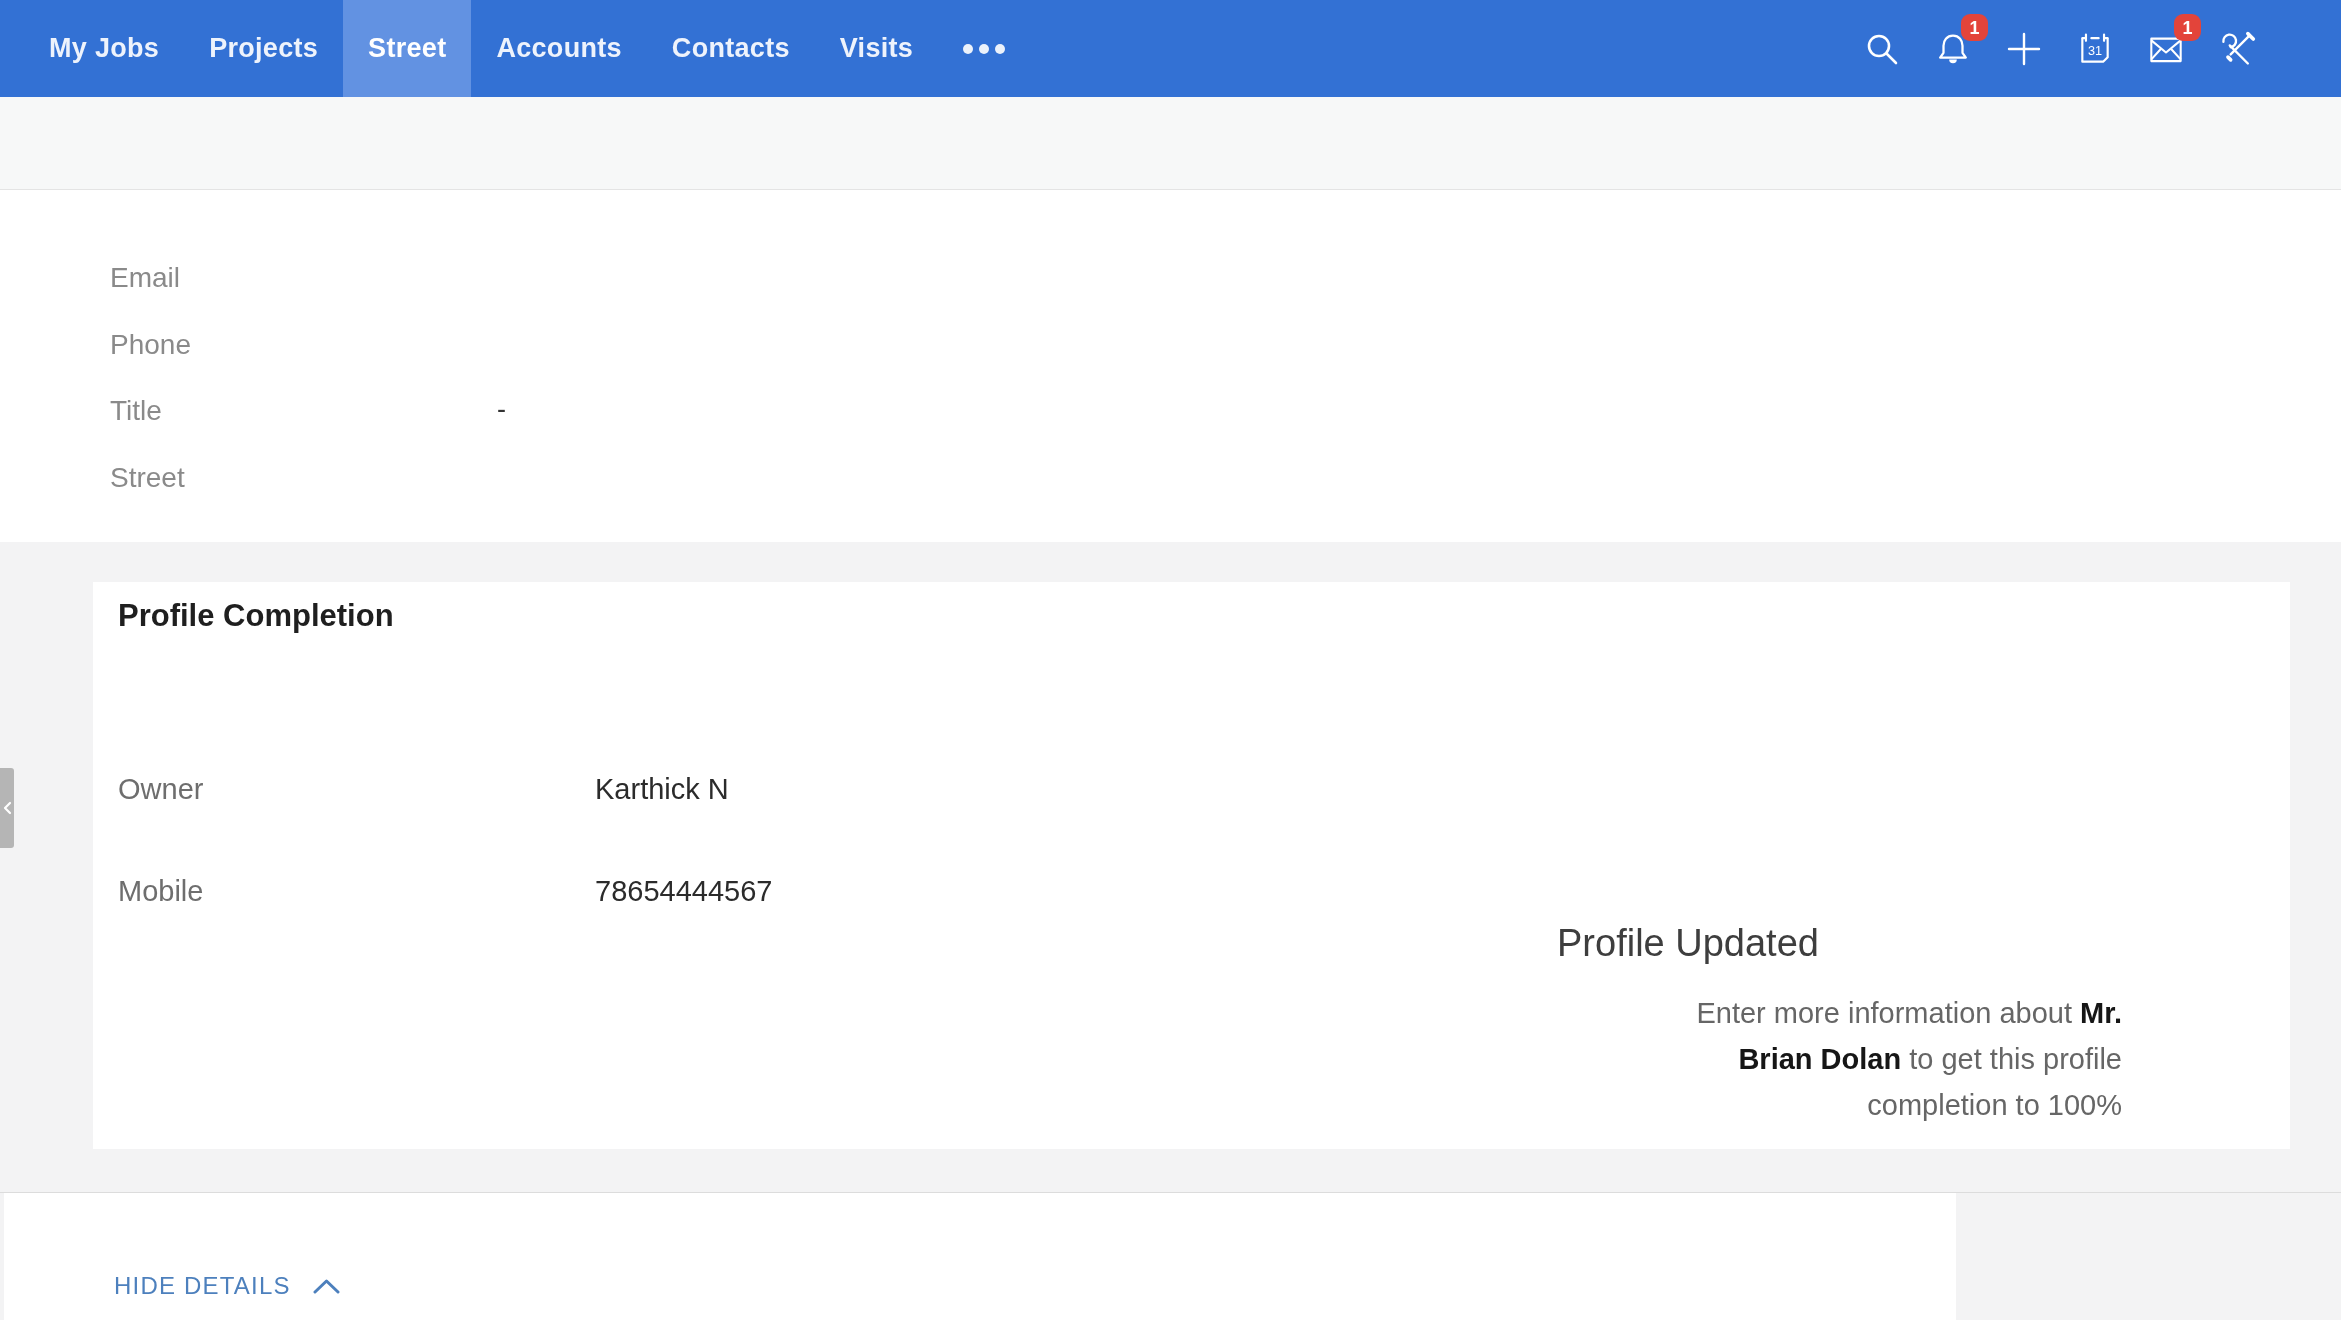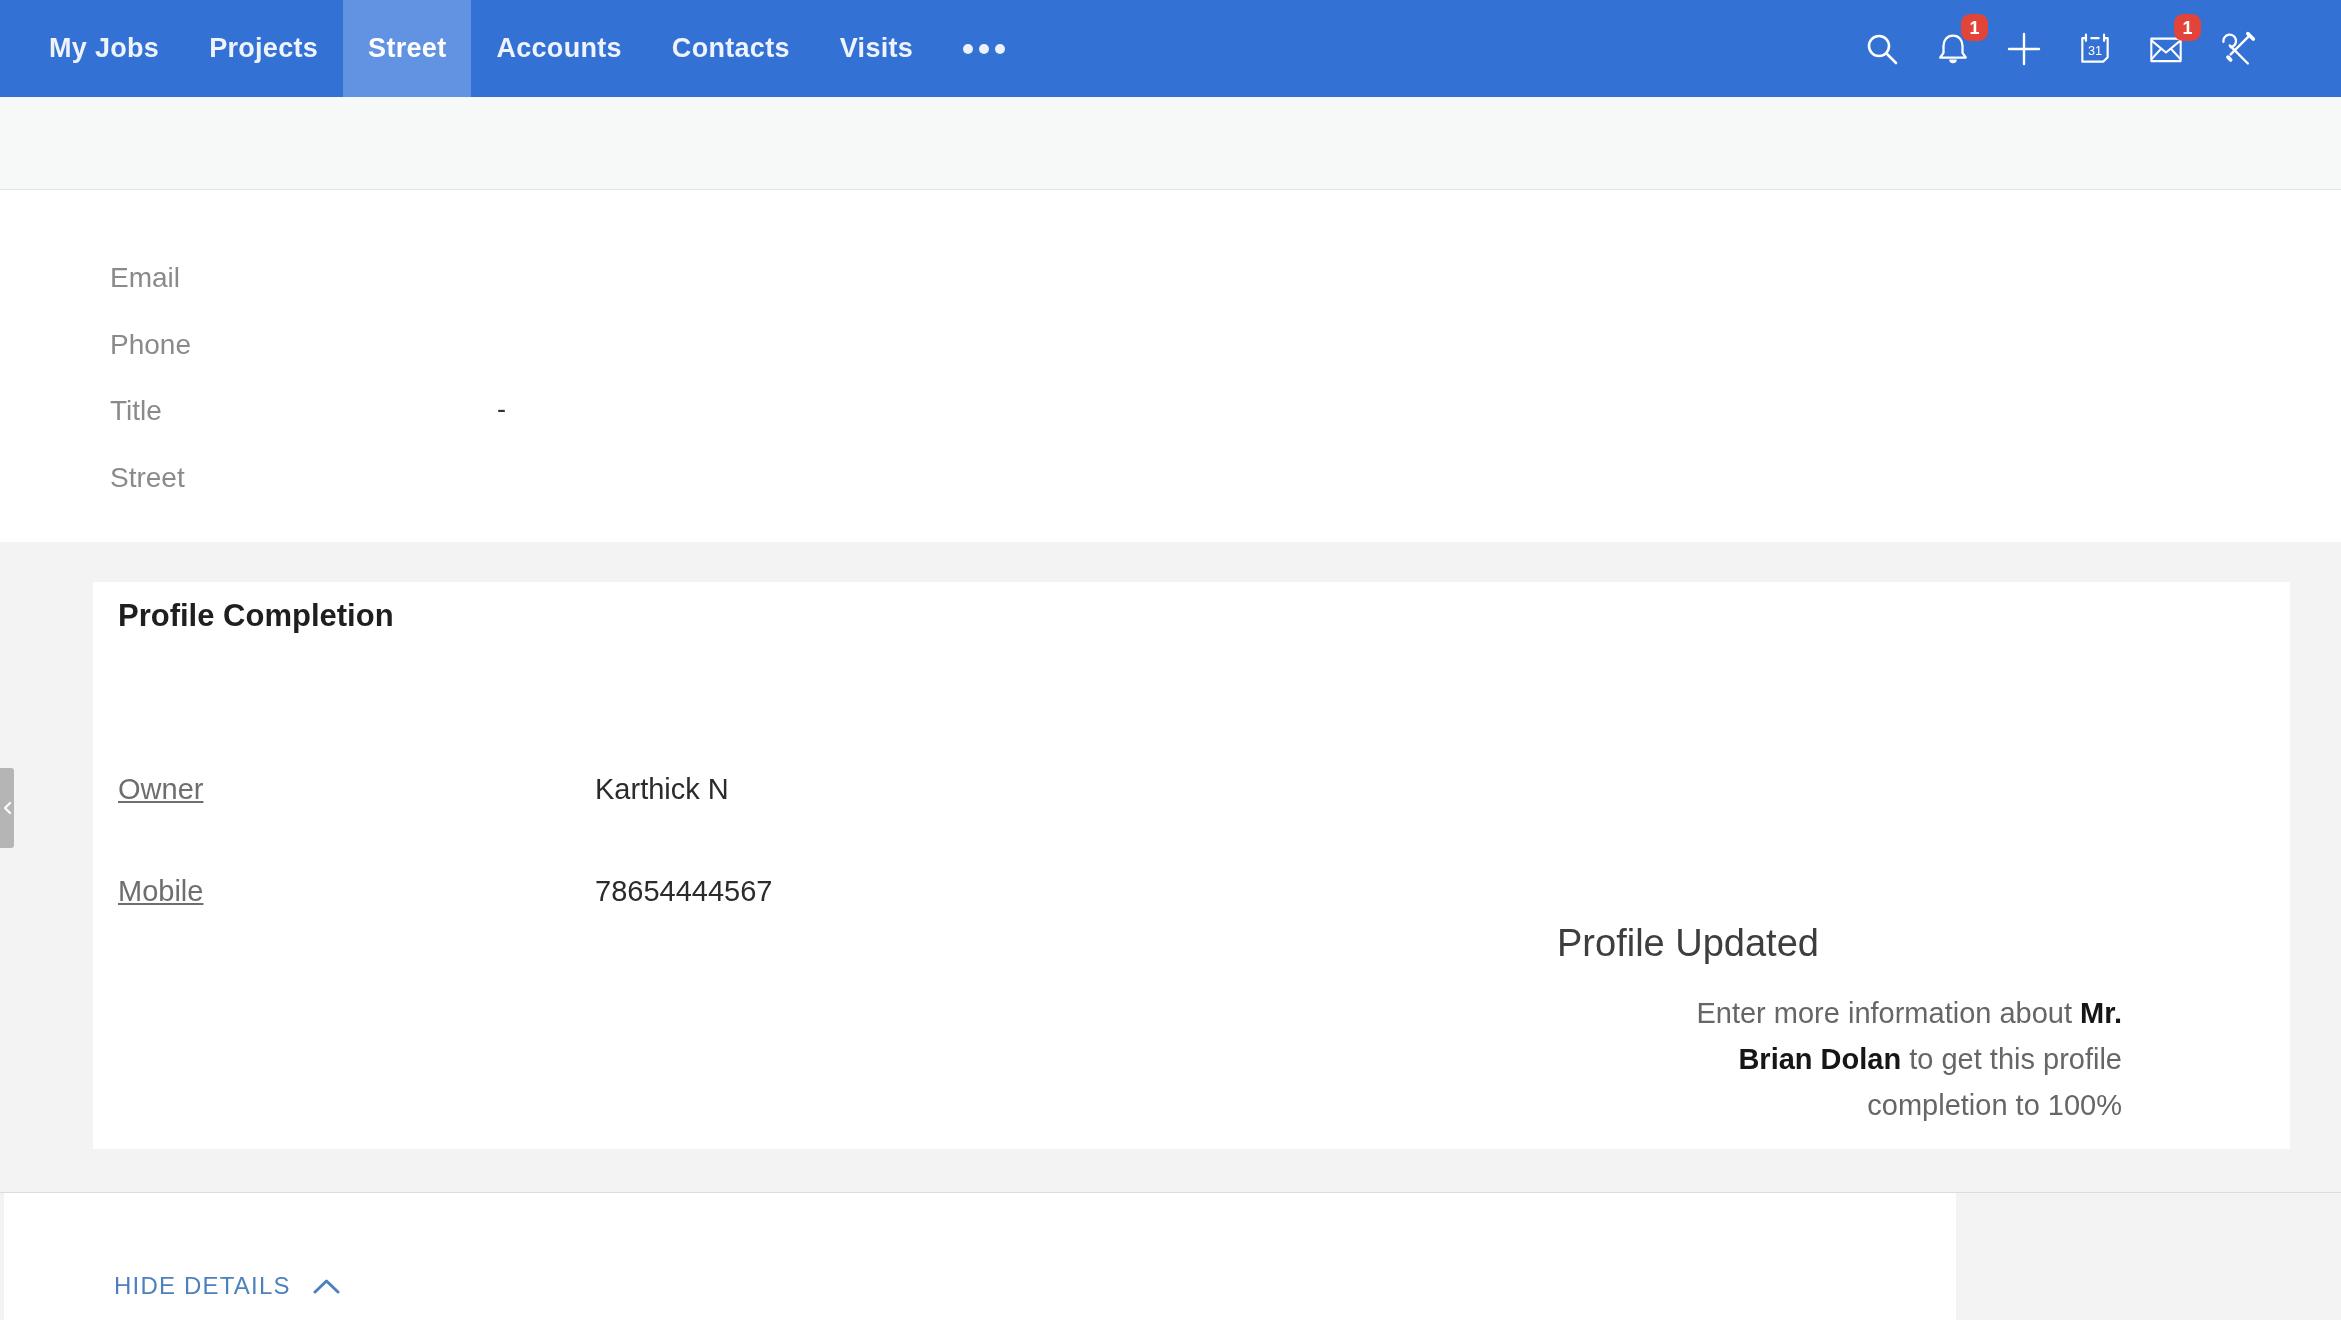--- a/index.html
+++ b/index.html
@@ -85,7 +85,7 @@
   
   .profile-card { position:absolute; left:93px; top:582px; width:2197px; height:567px; background:#fff; }
   .card-title { left:25px; top:16px; font-size:31px; font-weight:700; color:#1f1f1f; }
-  .row-label { left:25px; font-size:29px; color:#6e6e6e;text-decoration:underline; }
+  .row-label { left:25px; font-size:29px; color:#6e6e6e; }
   .row-value { left:502px; font-size:29px; color:#2b2b2b; }
   .donut-wrap { left:1676px; top:83px; width:236px; height:236px; }
   .donut-pct {

